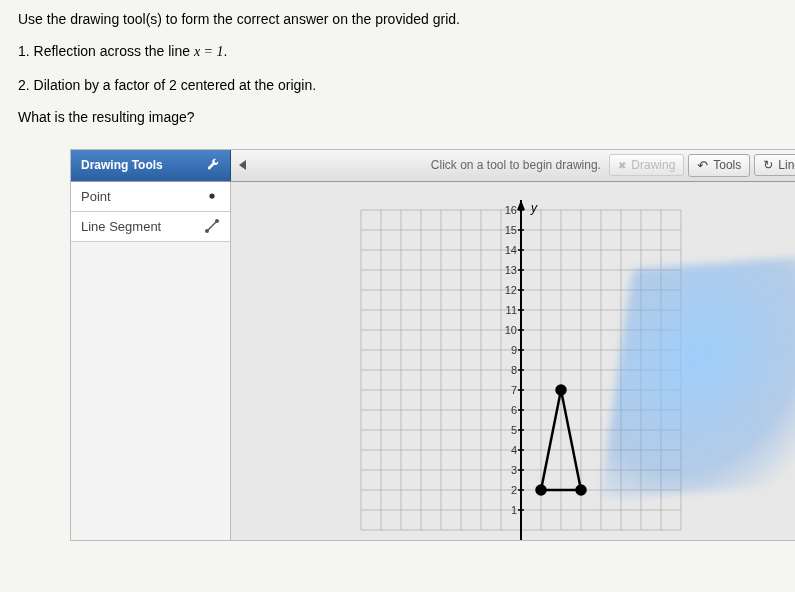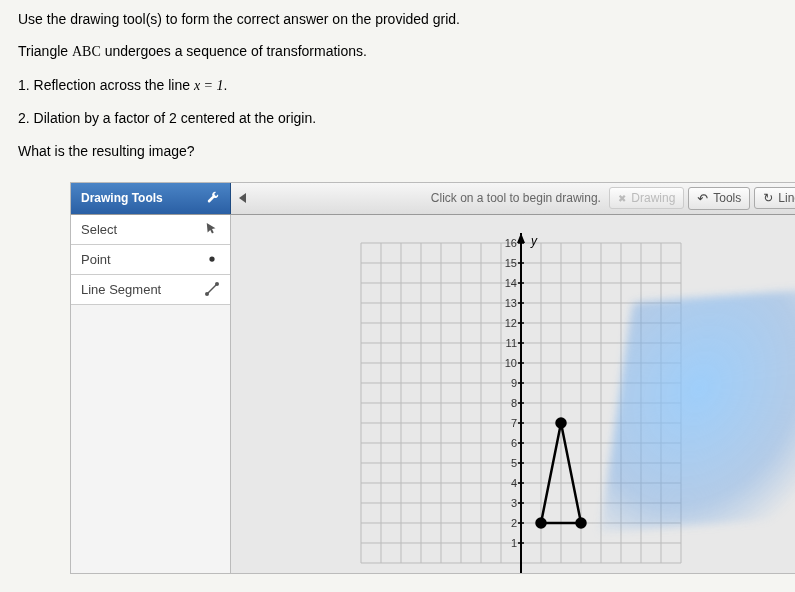--- a/index.html
+++ b/index.html
@@ -112,9 +112,6 @@
 
 <div class="question-area">
   <p>Use the drawing tool(s) to form the correct answer on the provided grid.</p>
-  <p>
-    <span>Triangle </span><span class="serif">ABC</span><span> undergoes a sequence of transformations.</span>
-  </p>
   <p>
     <span>1. Reflection across the line </span><span class="serif" style="font-style:italic">x = 1</span><span>.</span>
   </p>

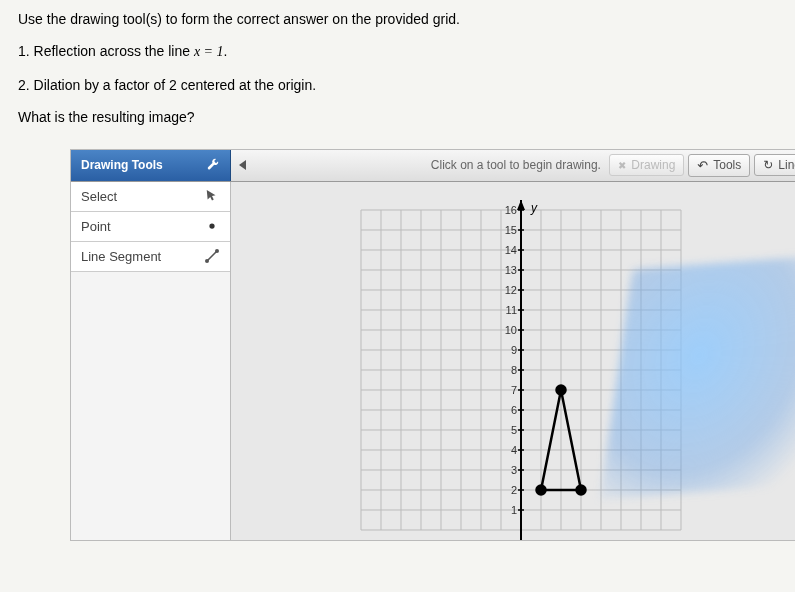--- a/index.html
+++ b/index.html
@@ -151,14 +151,6 @@
 
   <div class="app-body">
     <div class="sidebar">
-      <div class="tool-row">
-        <span>Select</span>
-        <span class="tool-icon">
-          <svg width="14" height="14" viewBox="0 0 16 16">
-              <path fill="#555" d="M2 1l10 6-4 1 2 4-2 1-2-4-3 3z"></path>
-            </svg>
-        </span>
-      </div>
       <div class="tool-row">
         <span>Point</span>
         <span class="tool-icon">

